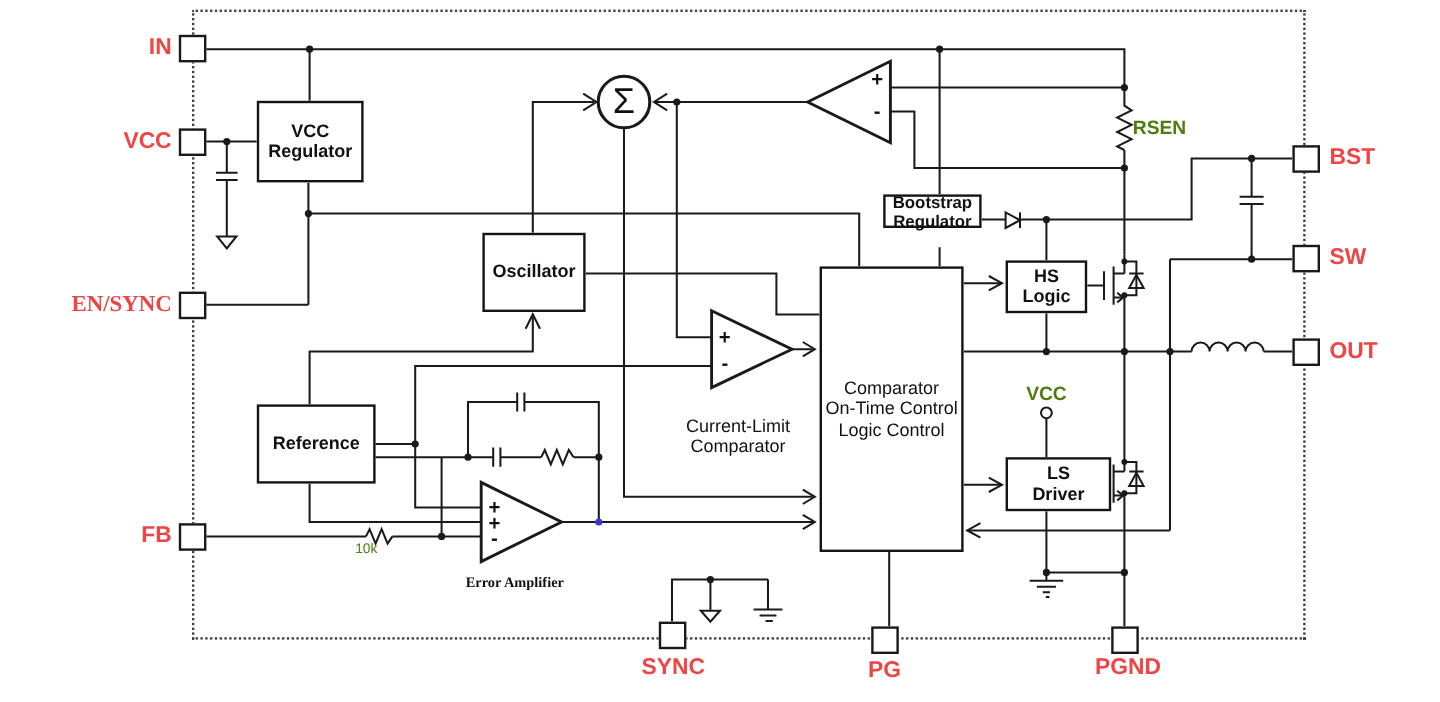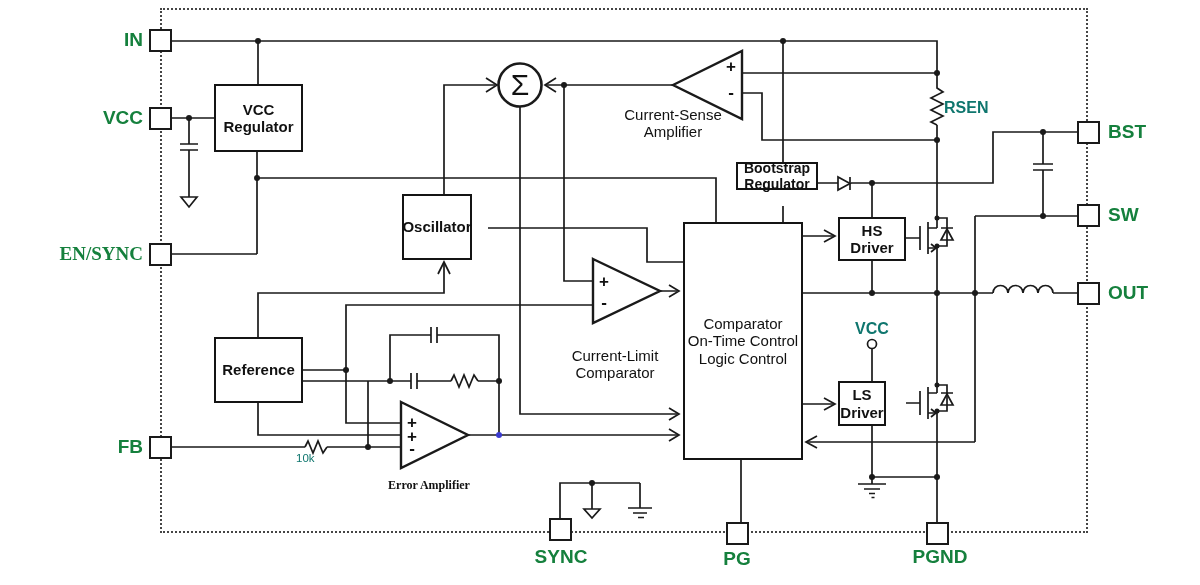--- a/index.html
+++ b/index.html
@@ -10,7 +10,7 @@
   svg{position:absolute;left:0;top:0;}
   .pin{position:absolute;width:23px;height:23px;border:2px solid #1a1a1a;background:#fff;
        box-sizing:border-box;}
-  .plabel{position:absolute;font-weight:bold;font-size:19px;line-height:22px;color:#15803d;
+  .plabel{position:absolute;font-weight:bold;font-size:19px;line-height:22px;color:#ef4444;
           white-space:nowrap;}
   .plabel.ra{text-align:right;width:120px;}
   .plabel.ctr{text-align:center;width:120px;}

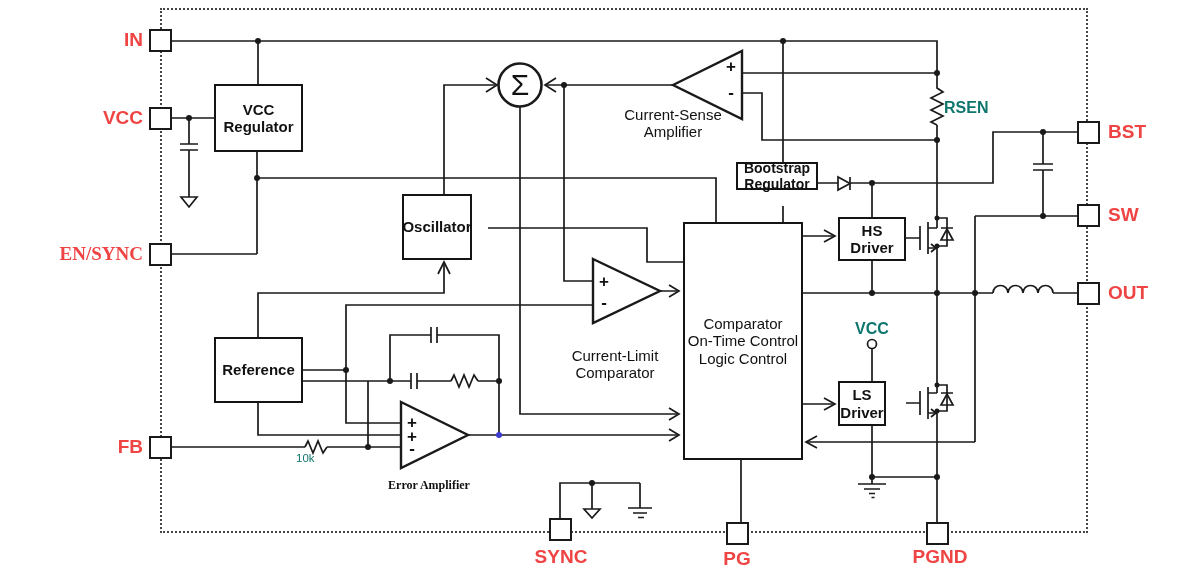--- a/index.html
+++ b/index.html
@@ -135,8 +135,6 @@
 
   <div class="sum">Σ</div>
 
-  <div class="alabel" style="left:598px;top:106px;width:150px;">Current-Sense
-Amplifier</div>
   <div class="sign" style="left:724px;top:58px;">+</div>
   <div class="sign" style="left:724px;top:84px;">-</div>
 

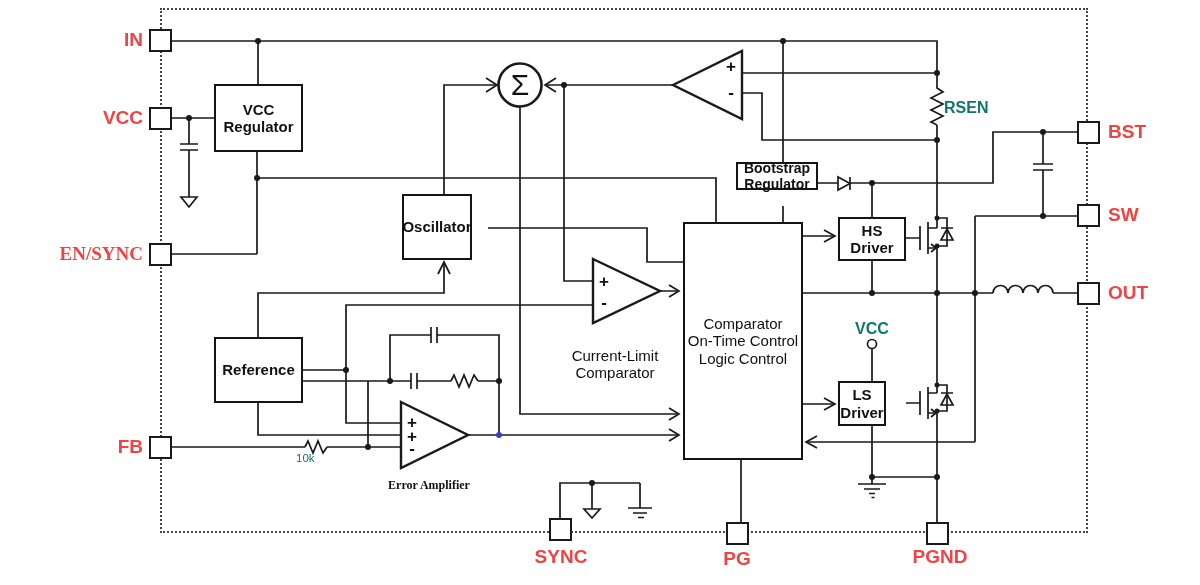--- a/index.html
+++ b/index.html
@@ -24,7 +24,7 @@
   .alabel.b{font-weight:bold;font-size:12px;font-family:Liberation Serif, serif;}
   .sign{position:absolute;font-weight:bold;font-size:17px;line-height:18px;width:14px;
         height:18px;text-align:center;color:#111;}
-  .clabel{position:absolute;color:#0f766e;white-space:nowrap;}
+  .clabel{position:absolute;color:#4d7c0f;white-space:nowrap;}
   .sum{position:absolute;left:505px;top:68px;width:30px;height:34px;text-align:center;
        font-size:30px;line-height:34px;color:#111;}
 </style>

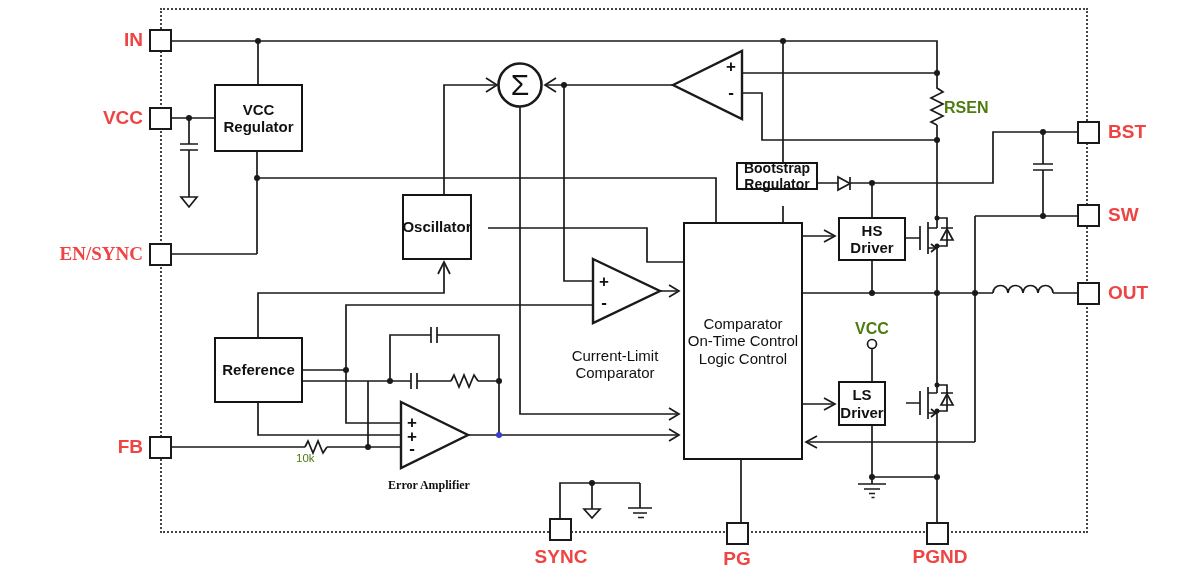--- a/index.html
+++ b/index.html
@@ -121,7 +121,7 @@
 
   <div class="block" style="left:214px;top:84px;width:89px;height:68px;">VCC
 Regulator</div>
-  <div class="block" style="left:402px;top:194px;width:70px;height:66px;">Oscillator</div>
+  <div class="block" style="left:402px;top:194px;width:86px;height:66px;">Oscillator</div>
   <div class="block" style="left:214px;top:337px;width:89px;height:66px;">Reference</div>
   <div class="block sm" style="left:736px;top:162px;width:82px;height:28px;">Bootstrap
 Regulator</div>

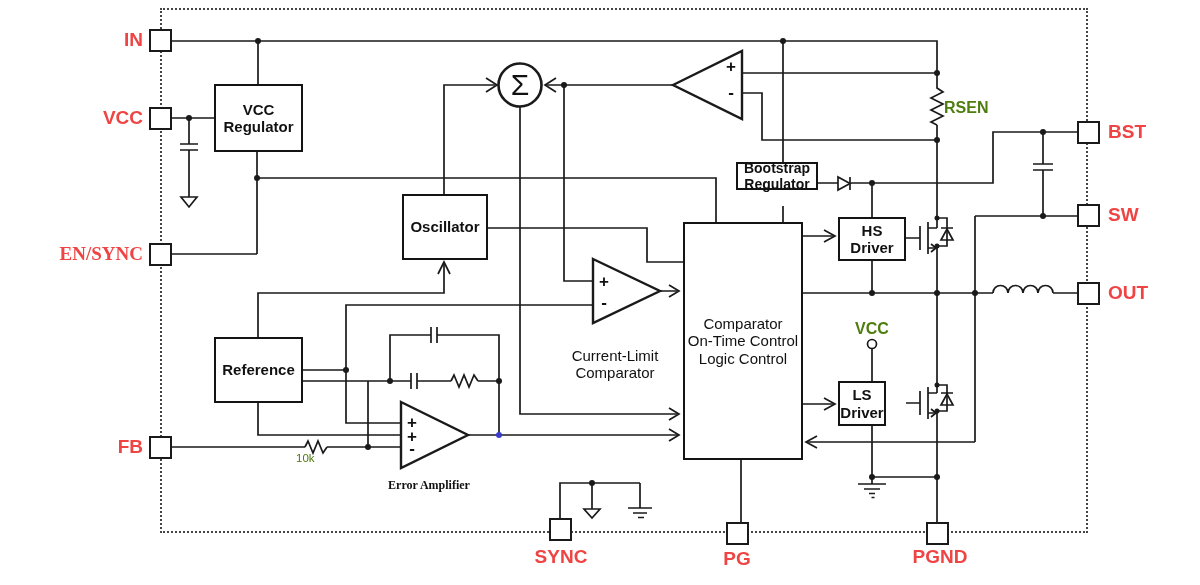--- a/index.html
+++ b/index.html
@@ -129,7 +129,7 @@
 On-Time Control
 Logic Control</div>
   <div class="block" style="left:838px;top:217px;width:68px;height:44px;">HS
-Driver</div>
+Logic</div>
   <div class="block" style="left:838px;top:381px;width:48px;height:45px;">LS
 Driver</div>
 

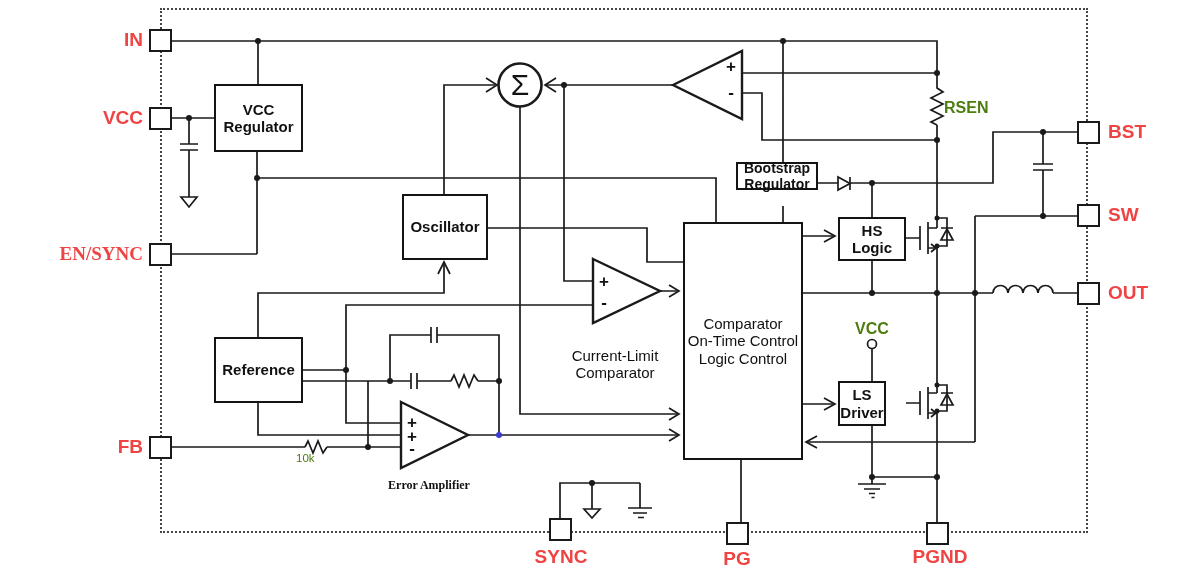--- a/index.html
+++ b/index.html
@@ -122,7 +122,7 @@
   <div class="block" style="left:214px;top:84px;width:89px;height:68px;">VCC
 Regulator</div>
   <div class="block" style="left:402px;top:194px;width:86px;height:66px;">Oscillator</div>
-  <div class="block" style="left:214px;top:337px;width:89px;height:66px;">Reference</div>
+  <div class="block" style="left:214px;top:337px;width:99px;height:66px;">Reference</div>
   <div class="block sm" style="left:736px;top:162px;width:82px;height:28px;">Bootstrap
 Regulator</div>
   <div class="block thin" style="left:683px;top:222px;width:120px;height:238px;">Comparator

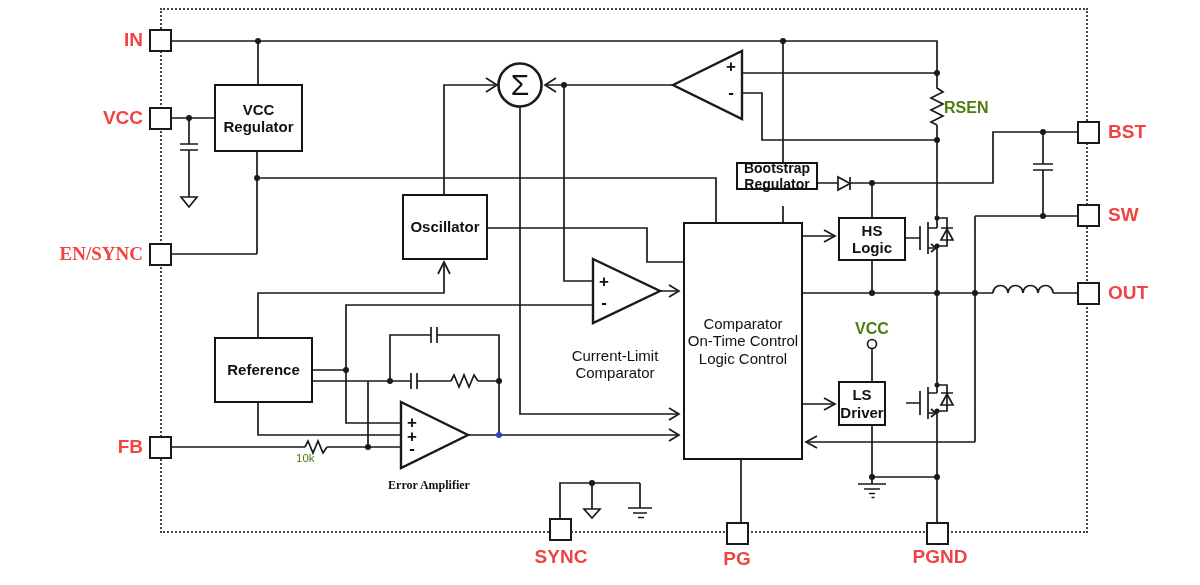--- a/index.html
+++ b/index.html
@@ -130,7 +130,7 @@
 Logic Control</div>
   <div class="block" style="left:838px;top:217px;width:68px;height:44px;">HS
 Logic</div>
-  <div class="block" style="left:838px;top:381px;width:48px;height:45px;">LS
+  <div class="block" style="left:838px;top:381px;width:88px;height:45px;">LS
 Driver</div>
 
   <div class="sum">Σ</div>

